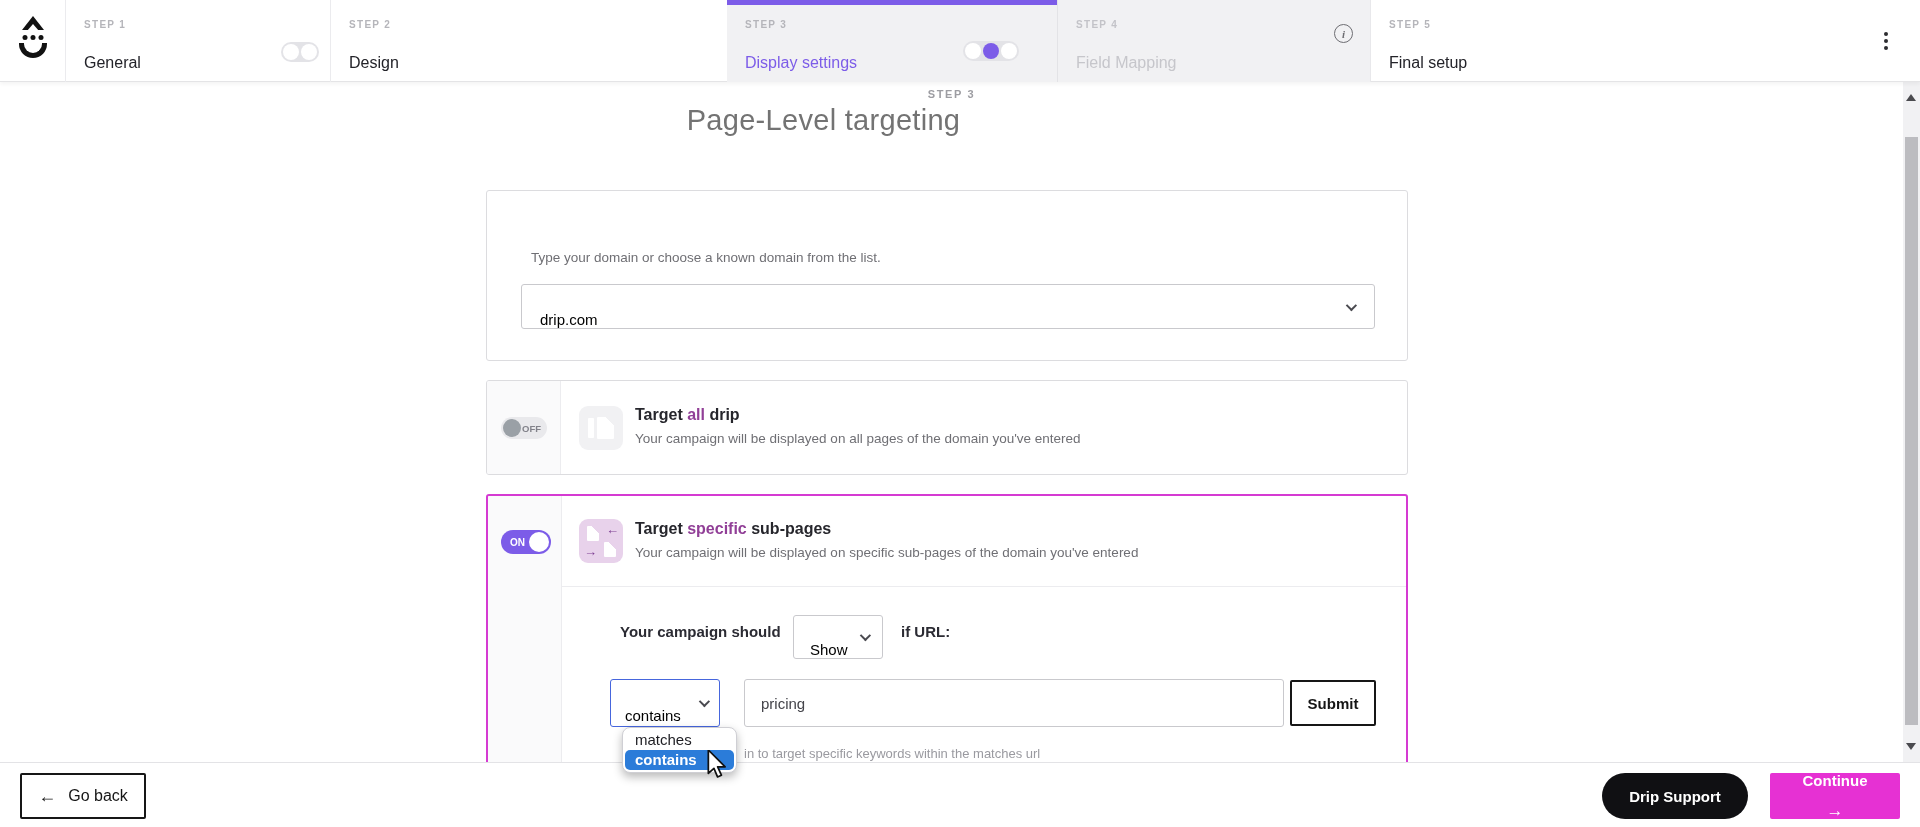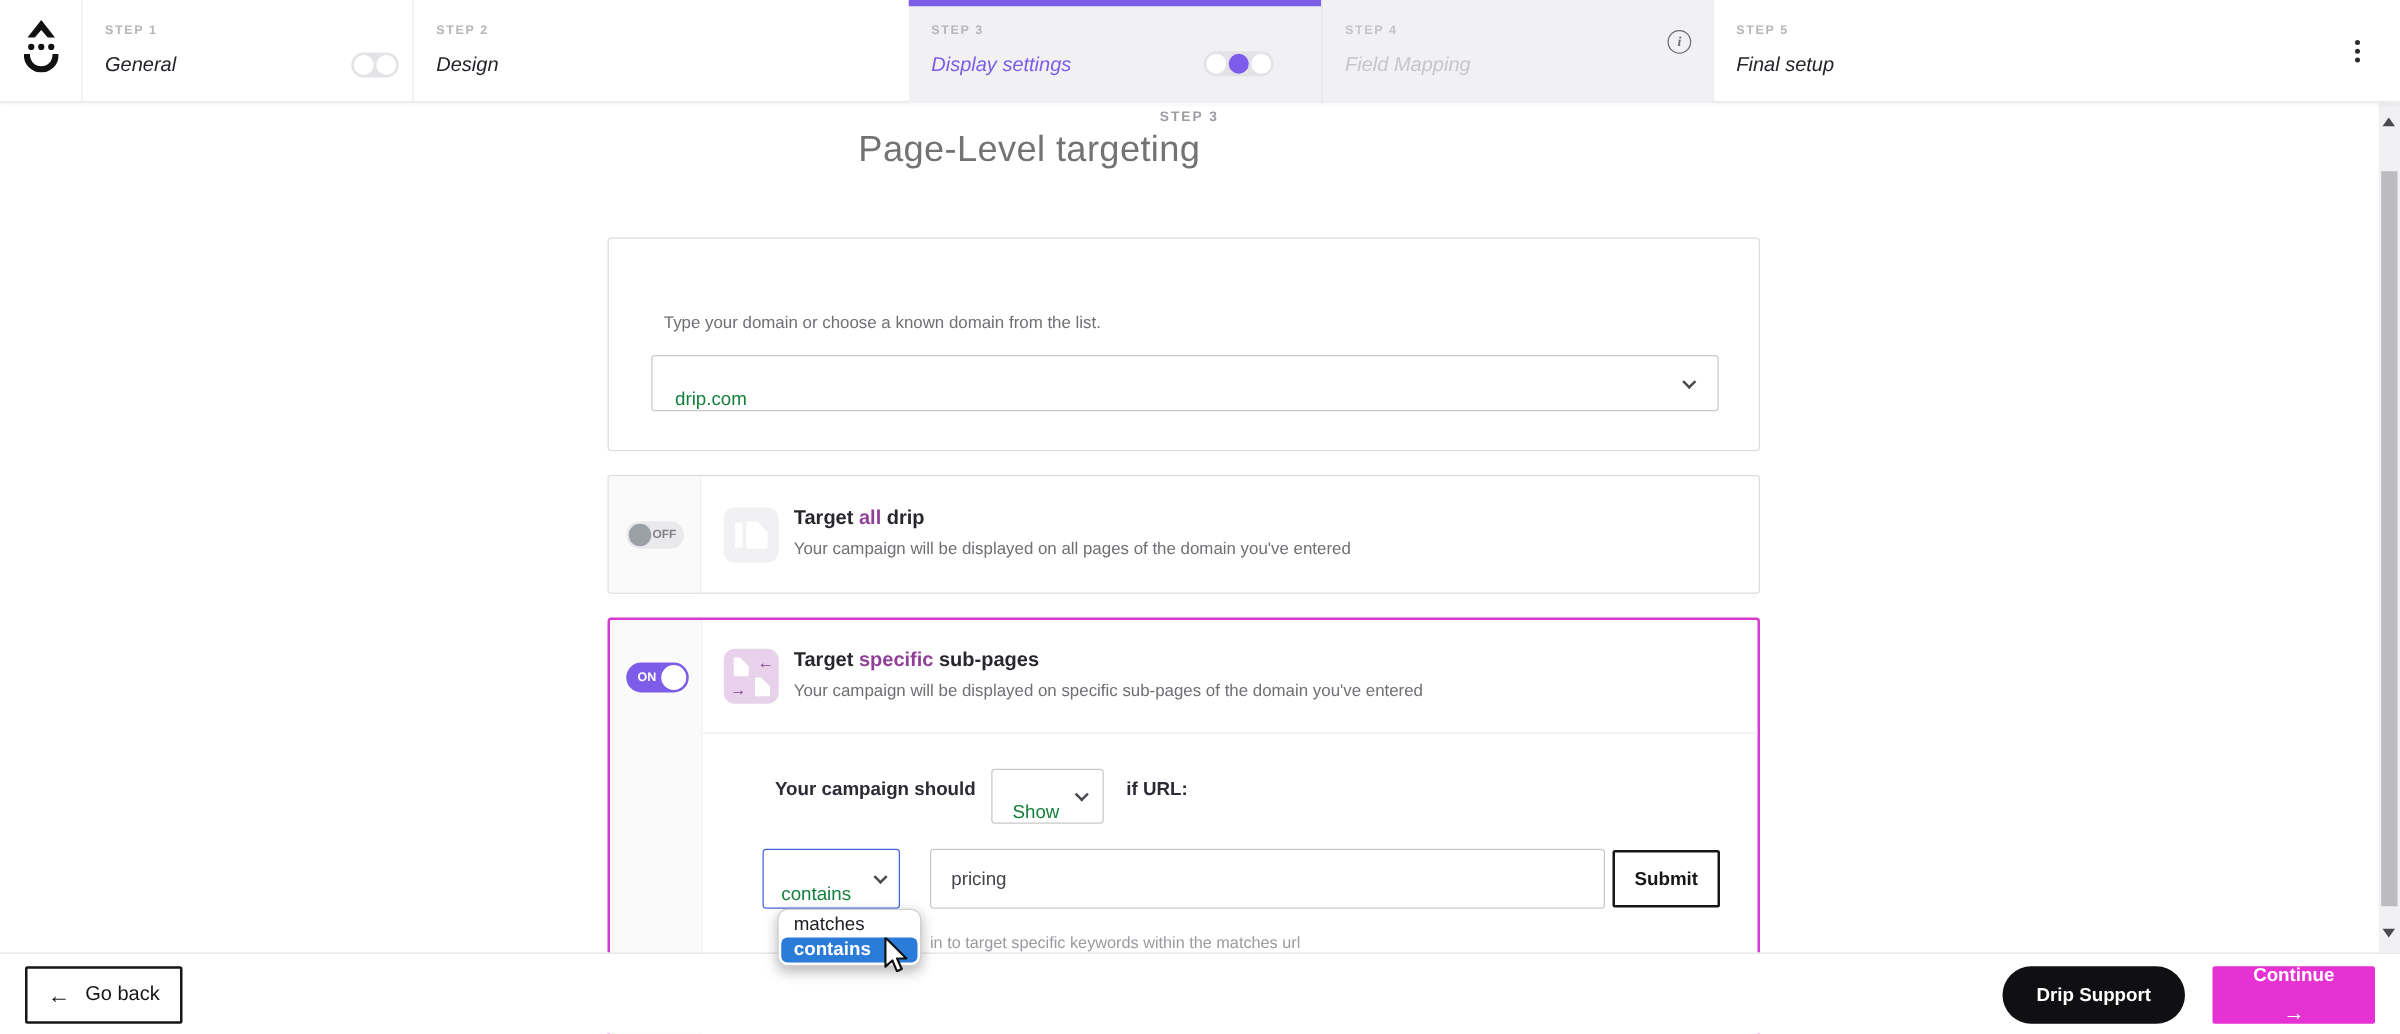--- a/index.html
+++ b/index.html
@@ -24,7 +24,7 @@
 
   .tab { position:absolute; top:0; height:82px; padding:19px 0 0 18px; }
   .tab .step-eyebrow { font-size:10px; font-weight:bold; letter-spacing:1.3px; color:#b5b5ba; }
-  .tab .step-label { margin-top:14px; font-size:16px; font-weight:500; color:#232329;font-style:italic; }
+  .tab .step-label { margin-top:24px; font-size:16px; font-weight:500; color:#232329; }
   .tab-general { left:66px;  width:264px; }
   .tab-design  { left:330px; width:397px; border-left:1px solid #ebebee; }
   .tab-display { left:727px; width:330px; background:#f1f1f3; border-top:5px solid #7c5ce8; padding-top:14px; }

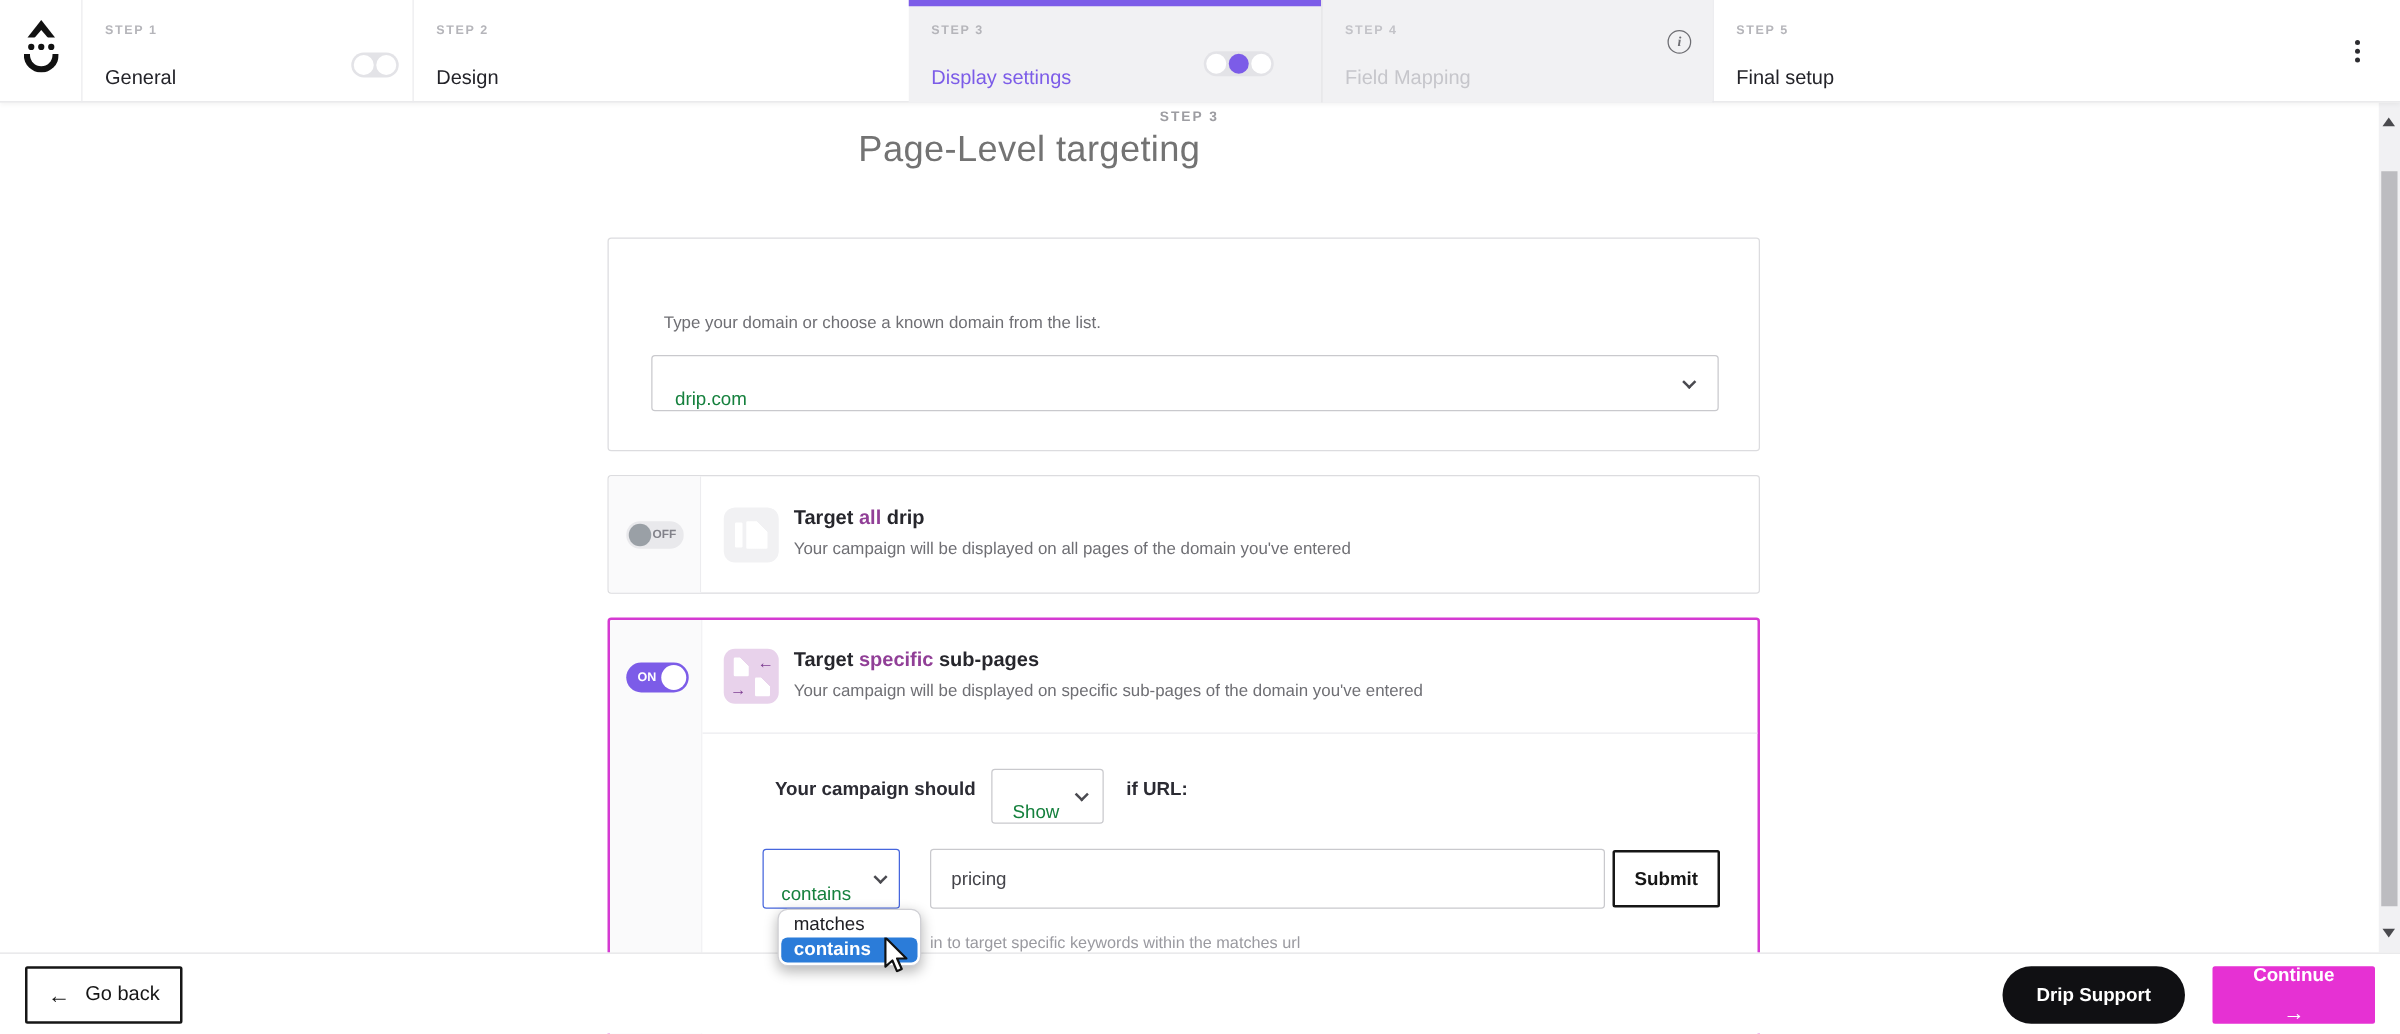--- a/index.html
+++ b/index.html
@@ -67,7 +67,7 @@
 
   .select { position:relative; border:1px solid #c9c9cd; border-radius:3px; background:#fff;
             display:flex; align-items:center; cursor:pointer; }
-  .select .sel-text { font-size:15px; color:#15803d;margin-top:25px; }
+  .select .sel-text { font-size:15px; color:#000000;margin-top:25px; }
   .chev { width:8px; height:8px; border-right:2px solid #4a4a50; border-bottom:2px solid #4a4a50;
           transform:rotate(45deg) translateY(-2px); }
   .domain-select { position:absolute; left:34px; top:93px; width:854px; height:45px; padding:0 20px 0 18px;

